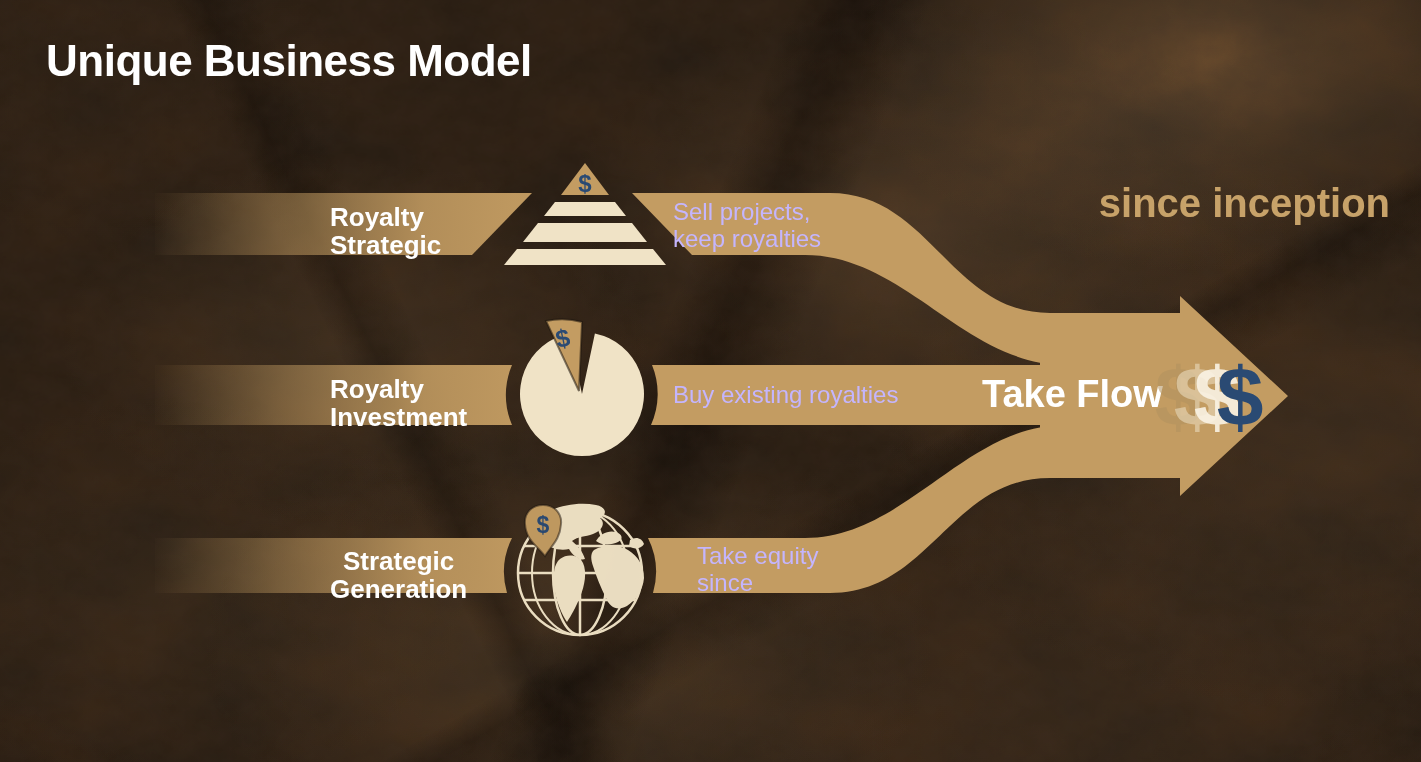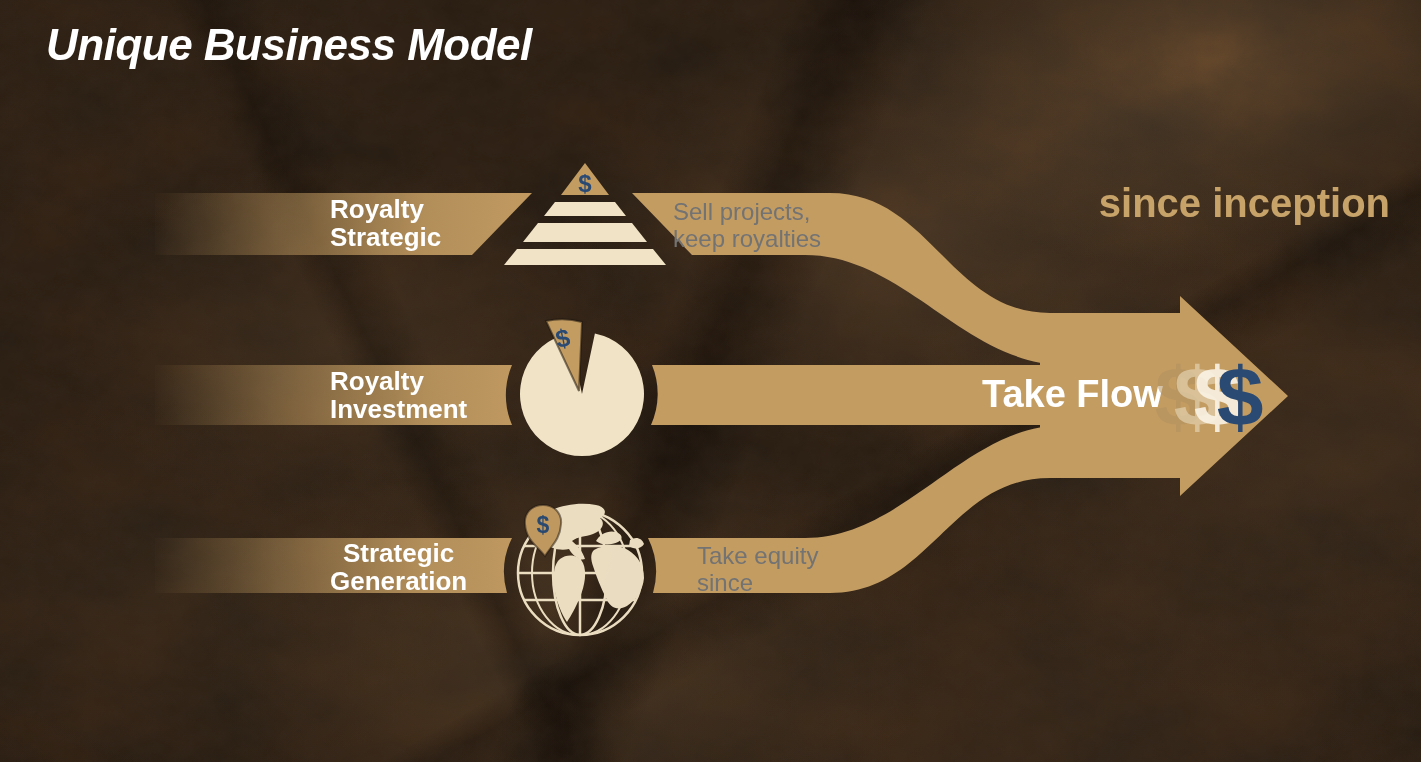--- a/index.html
+++ b/index.html
@@ -36,10 +36,9 @@
   
   .abs{position:absolute;}
   .page-title{
-    left:46px;top:20px;
+    left:46px;top:36px;
     font-size:44px;font-weight:bold;color:#ffffff;letter-spacing:-0.5px;
     white-space:nowrap;
-    font-style:italic;
   }
   .headline{
     font-size:40px;font-weight:bold;color:#C7A269;line-height:1.05;

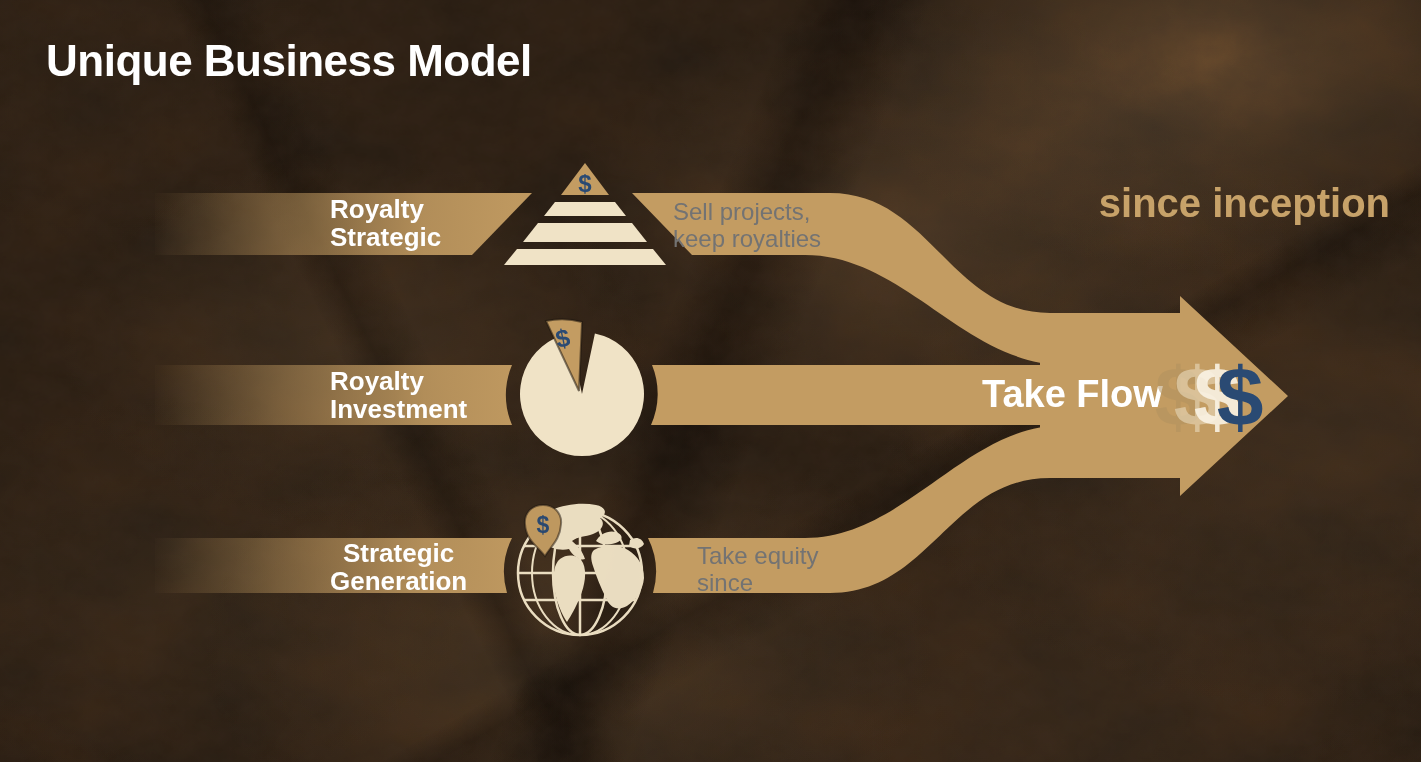--- a/index.html
+++ b/index.html
@@ -47,7 +47,7 @@
   .headline.l1{right:108px;top:137px;}
   .headline.l2{right:31px;top:182px;}
   .row-label{
-    font-weight:bold;font-size:26px;line-height:28px;color:#ffffff;white-space:nowrap;
+    font-weight:bold;font-size:26px;line-height:28px;color:#ffffff;white-space:nowrap;margin-top:8px;
   }
   .row-desc{
     font-size:24px;line-height:27px;color:#737373;white-space:nowrap;

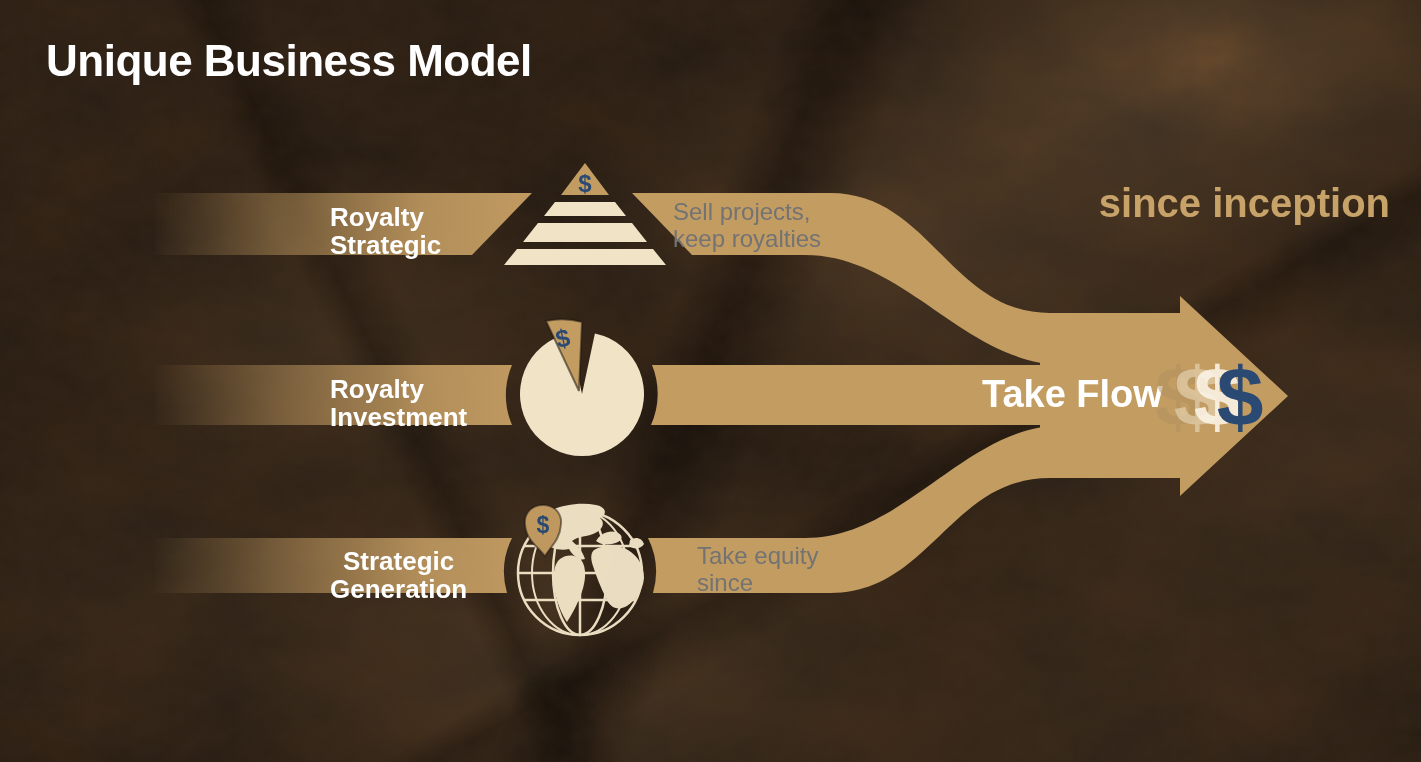--- a/index.html
+++ b/index.html
@@ -50,7 +50,7 @@
     font-weight:bold;font-size:26px;line-height:28px;color:#ffffff;white-space:nowrap;margin-top:8px;
   }
   .row-desc{
-    font-size:24px;line-height:27px;color:#737373;white-space:nowrap;
+    font-size:24px;line-height:27px;color:#c4b5fd;white-space:nowrap;
   }
   .lbl1{left:330px;top:195px;}
   .lbl2{left:330px;top:367px;}

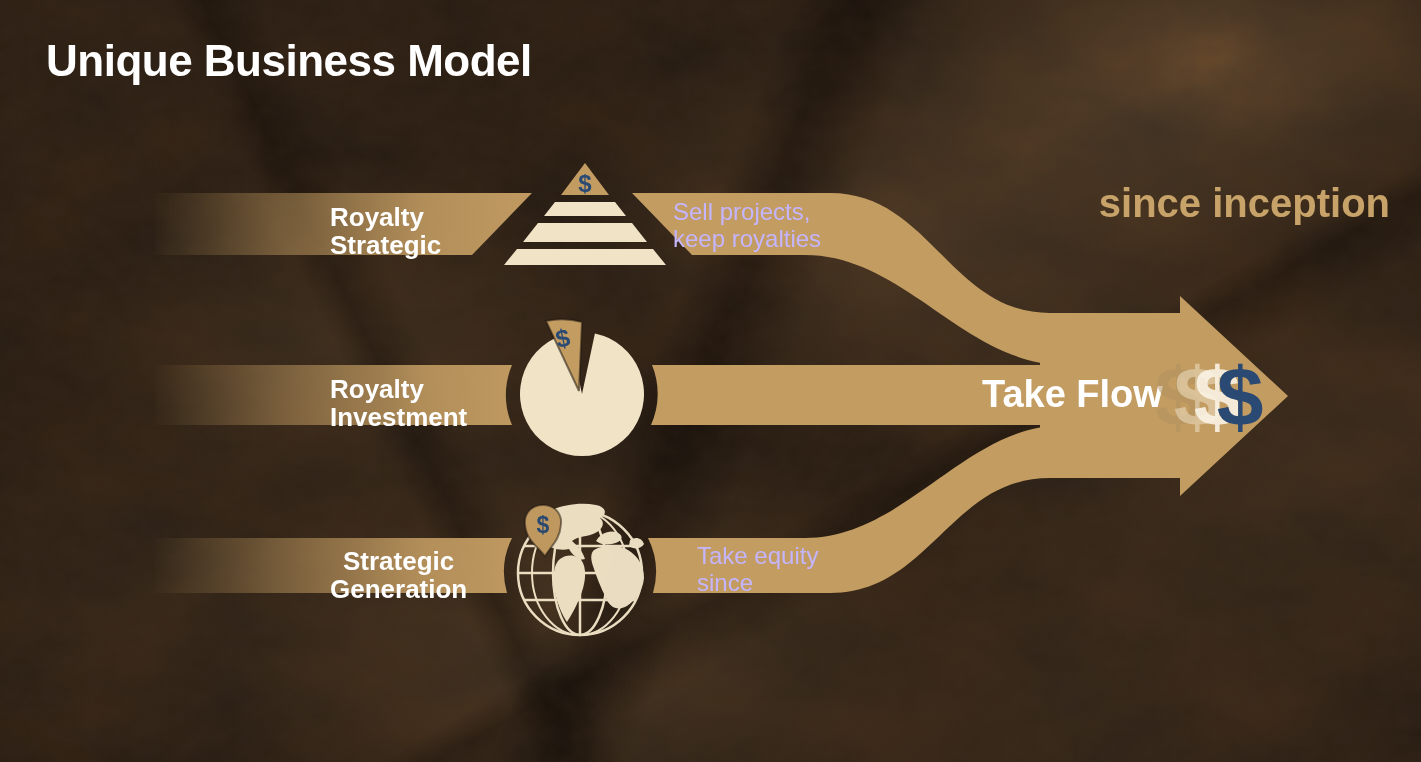--- a/index.html
+++ b/index.html
@@ -166,6 +166,9 @@
     <div>Sell projects,</div>
     <div>keep royalties</div>
   </div>
+  <div class="abs row-desc dsc2">
+    <div>Buy existing royalties</div>
+  </div>
   <div class="abs row-desc dsc3">
     <div>Take equity</div>
     <div>since</div>

